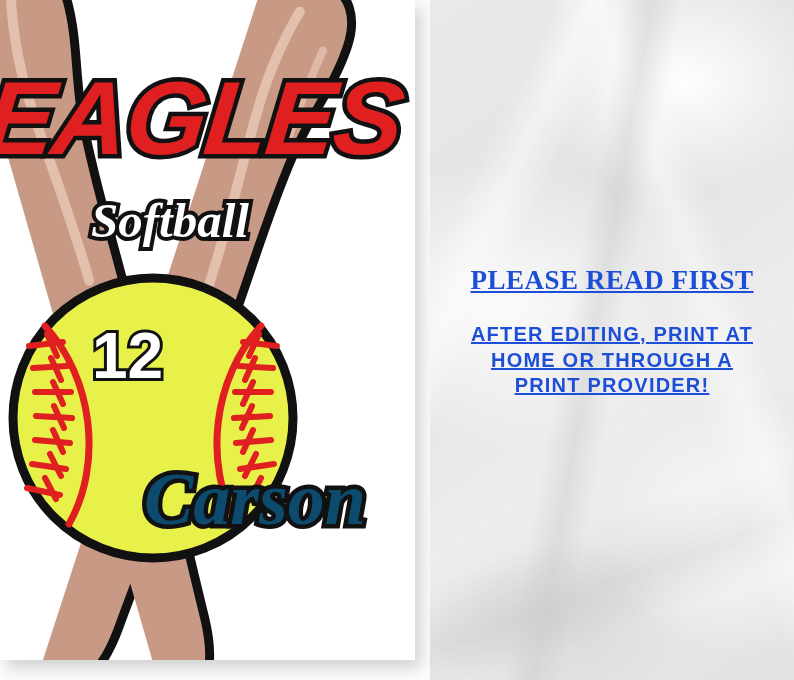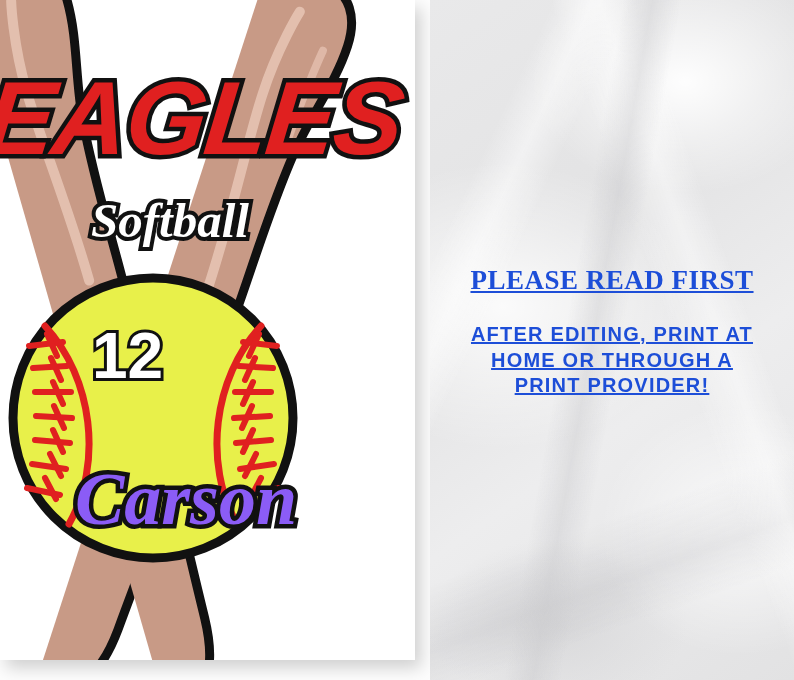--- a/index.html
+++ b/index.html
@@ -163,13 +163,13 @@
     left: 6px;
     top: 462px;
     width: 360px;
-    text-align: center;
+    text-align: right;
     font-family: "Liberation Serif", serif;
     font-weight: bold;
     font-style: italic;
     font-size: 74px;
     line-height: 1;
-    color: #8b5cf6;
+    color: #0c4a6e;
     -webkit-text-stroke: 9px #111111;
     paint-order: stroke fill;
   }

